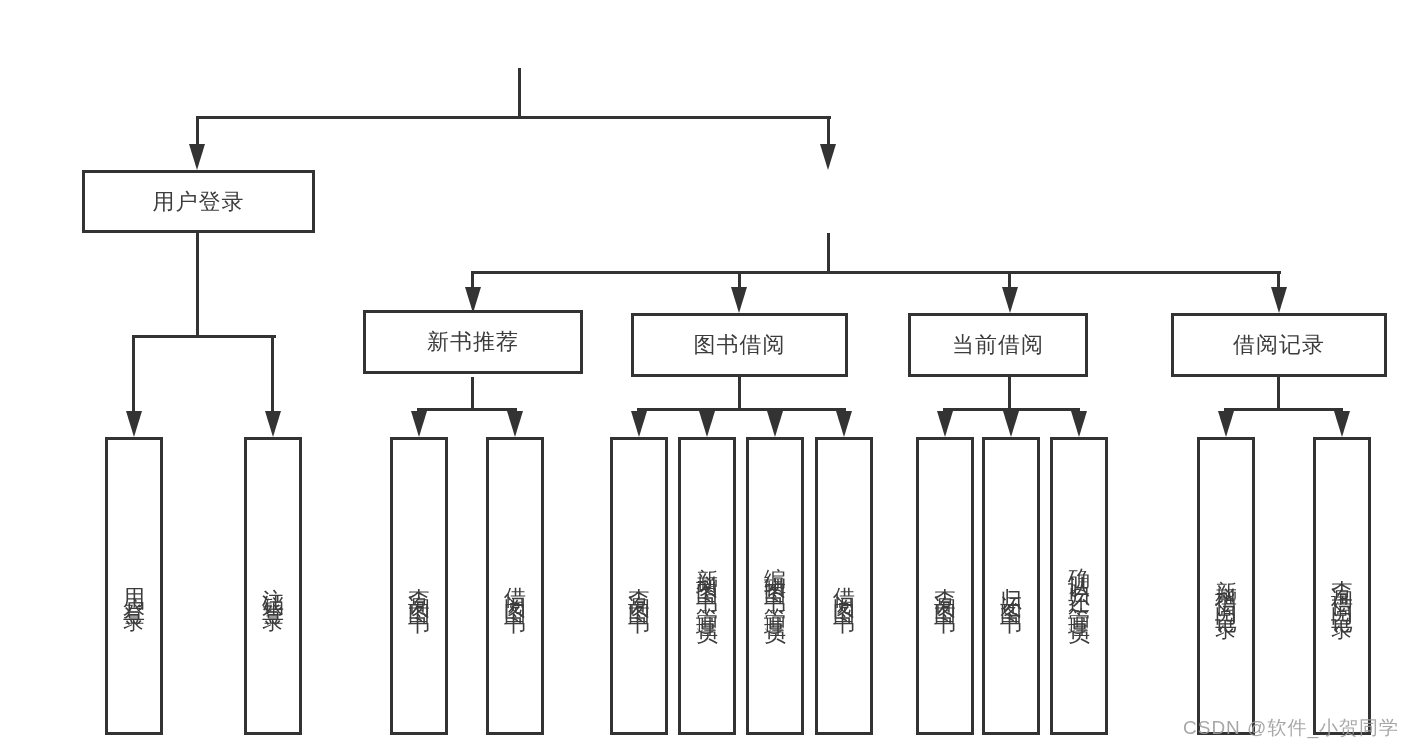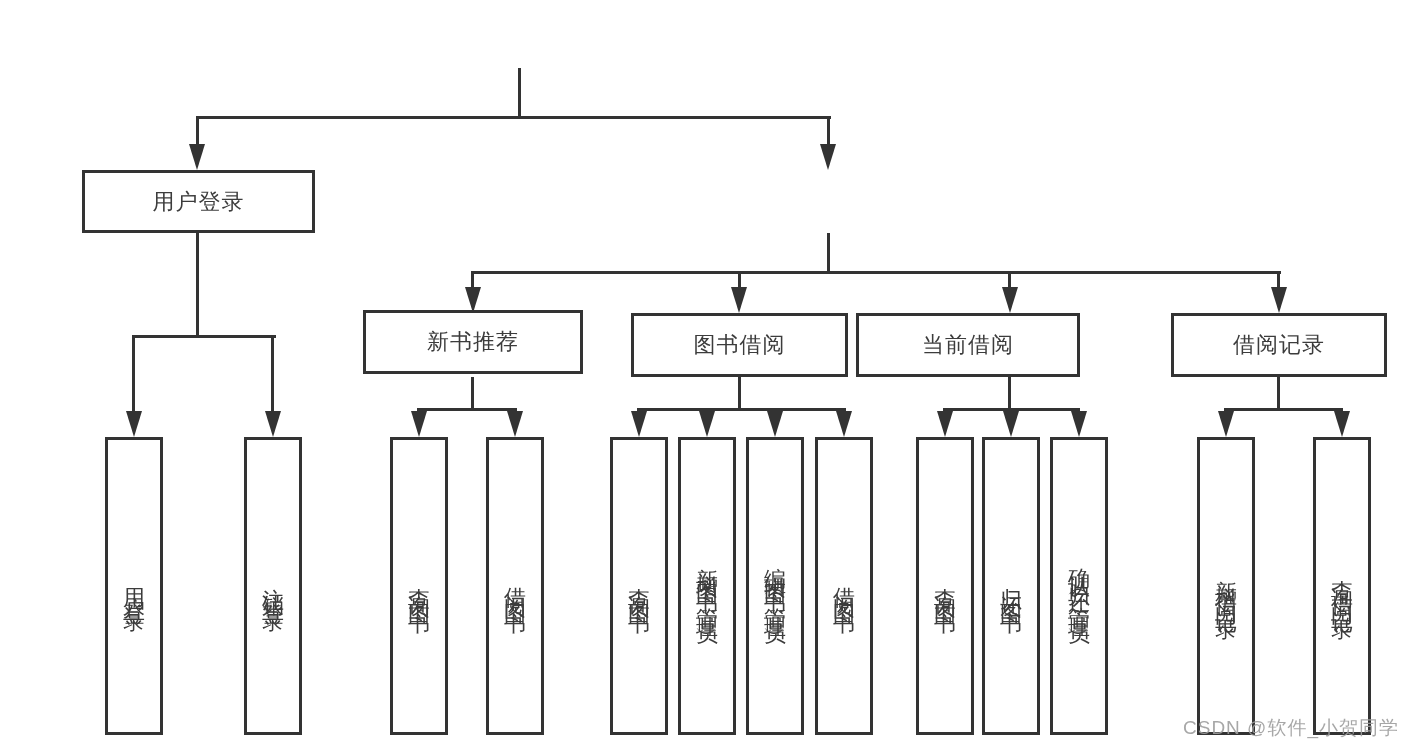--- a/index.html
+++ b/index.html
@@ -97,7 +97,7 @@
   <div class="box" style="left:631px;top:313px;width:217px;height:64px">
     <span>图书借阅</span>
   </div>
-  <div class="box" style="left:856px;top:313px;width:224px;height:64px">
+  <div class="box" style="left:908px;top:313px;width:180px;height:64px">
     <span>当前借阅</span>
   </div>
   <div class="box" style="left:1171px;top:313px;width:216px;height:64px">

